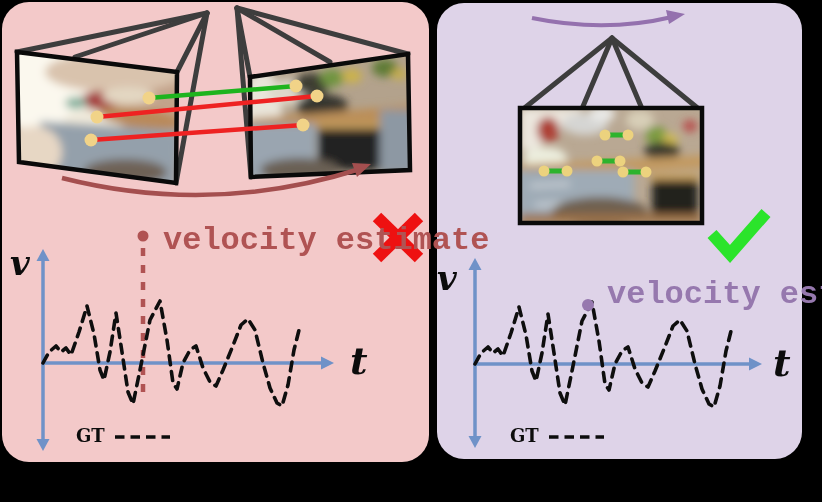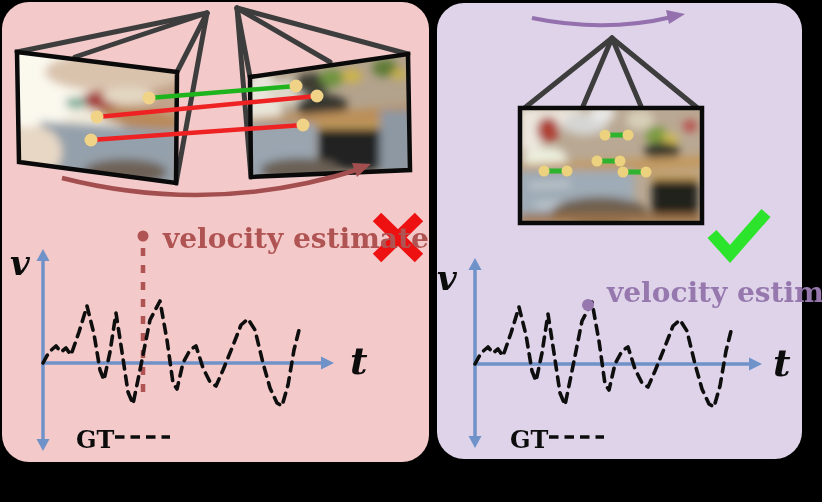--- a/index.html
+++ b/index.html
@@ -9,7 +9,7 @@
   .txt{position:absolute;white-space:nowrap;color:#111;}
   .axis-label{font-style:italic;font-weight:bold;font-size:34px;color:#0c0c0c;}
   .axis-label.t{font-size:38px;}
-  .annotation{font-weight:bold;font-size:28px;}
+  .annotation{font-weight:bold;font-size:32px;font-family:Liberation Mono, monospace;}
   .annotation.left{color:var(--left-accent,#b25555);}
   .annotation.right{color:var(--right-accent,#9678ae);}
   .gt-label{font-weight:bold;font-size:24px;color:#0c0c0c;}

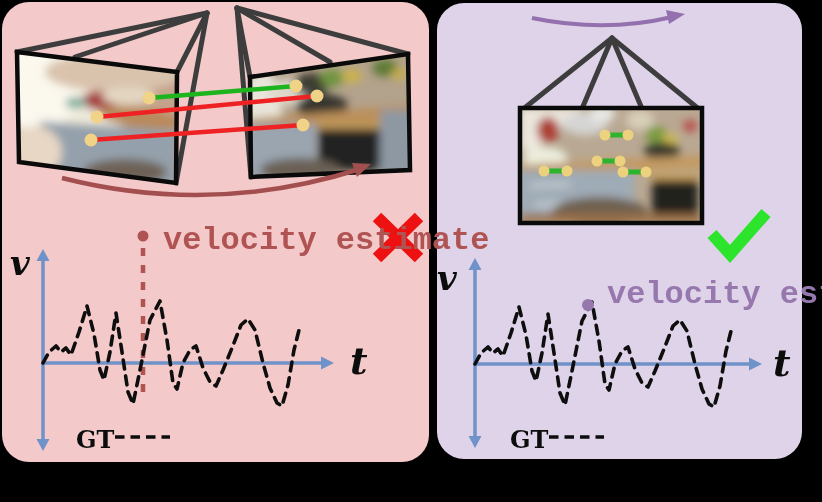--- a/index.html
+++ b/index.html
@@ -12,7 +12,7 @@
   .annotation{font-weight:bold;font-size:32px;font-family:Liberation Mono, monospace;}
   .annotation.left{color:var(--left-accent,#b25555);}
   .annotation.right{color:var(--right-accent,#9678ae);}
-  .gt-label{font-weight:bold;font-size:24px;color:#0c0c0c;}
+  .gt-label{font-weight:bold;font-size:18px;color:#0c0c0c;}
 </style>
 </head>
 <body>

